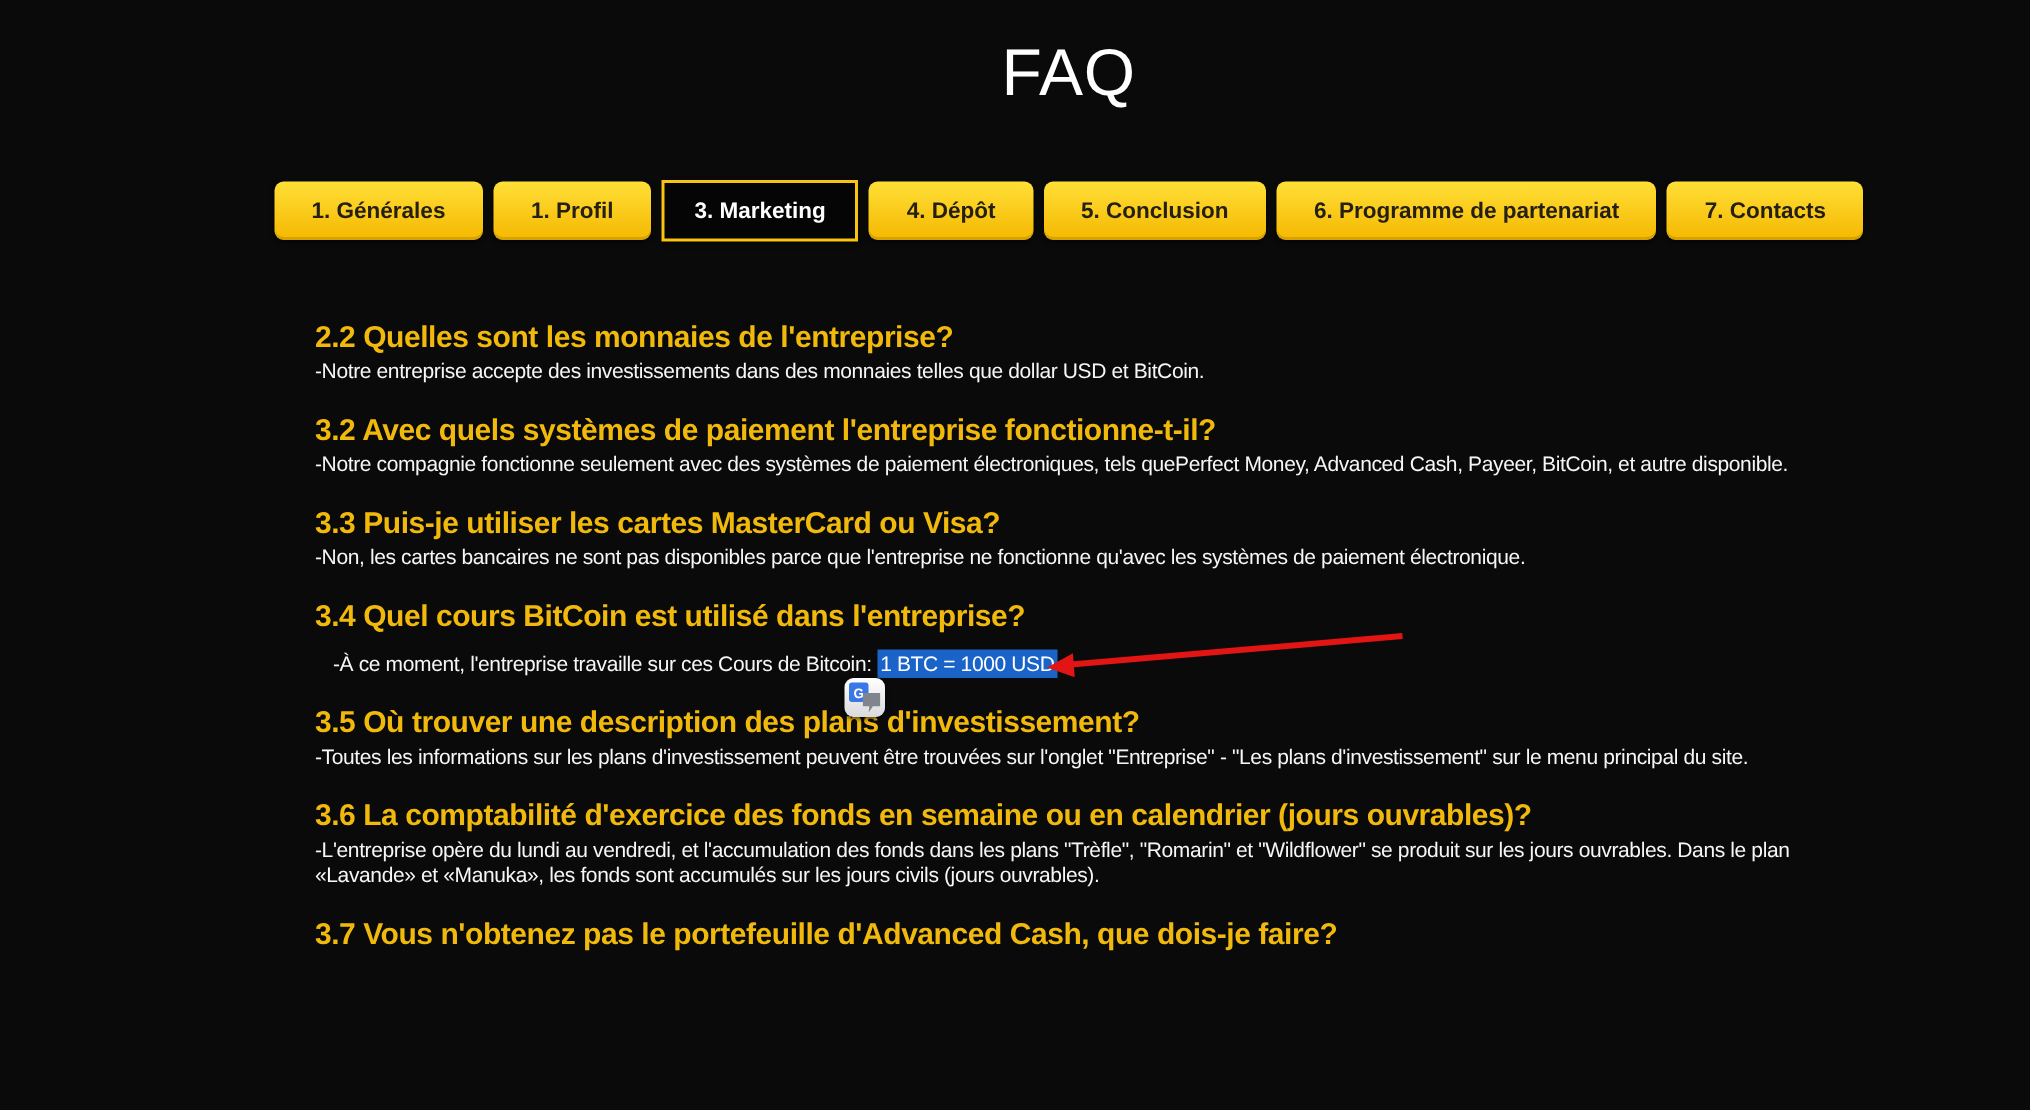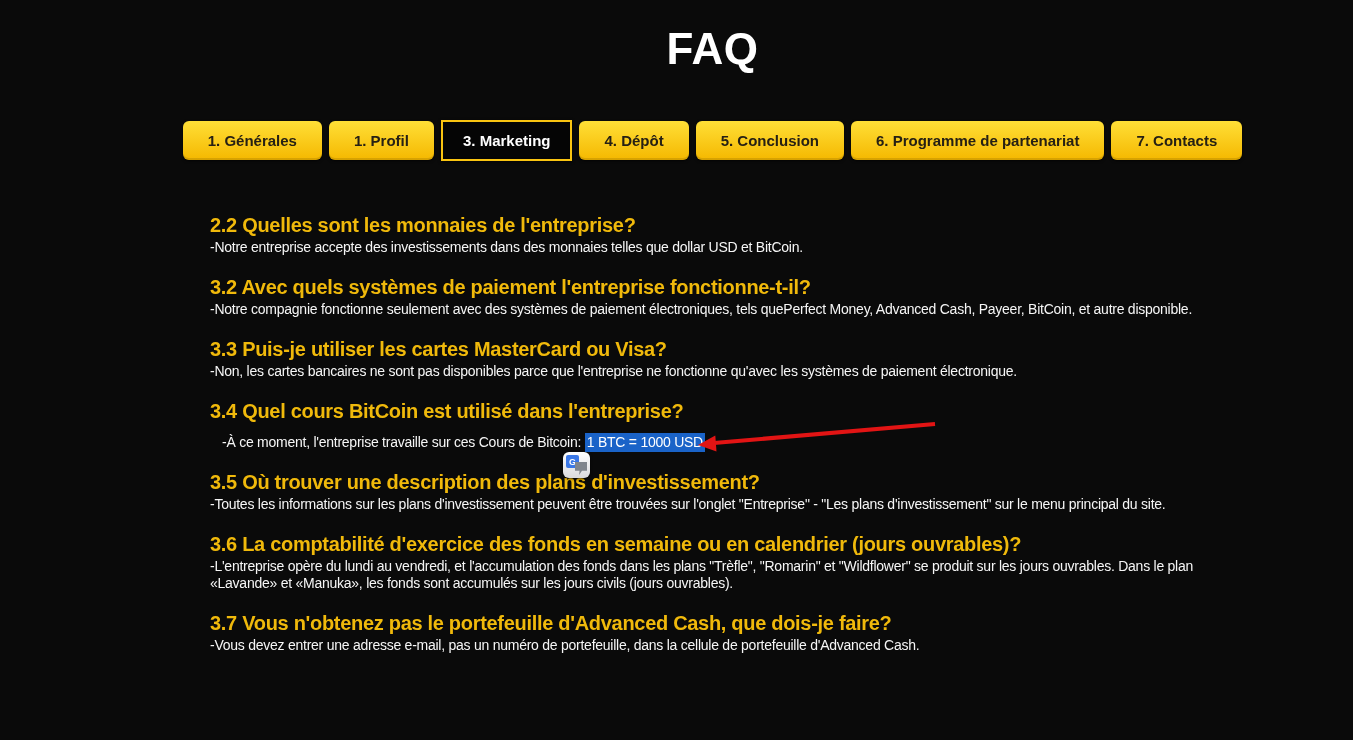--- a/index.html
+++ b/index.html
@@ -22,7 +22,7 @@
   .page-title{
     position:absolute;top:24px;left:0;width:1005px;
     margin:0;text-align:center;
-    font-size:44px;font-weight:700;color:#ffffff;letter-spacing:0.5px;
+    font-size:44px;font-weight:400;color:#ffffff;letter-spacing:0.5px;
   }
   .tabs{
     position:absolute;top:120px;left:0;width:1005px;

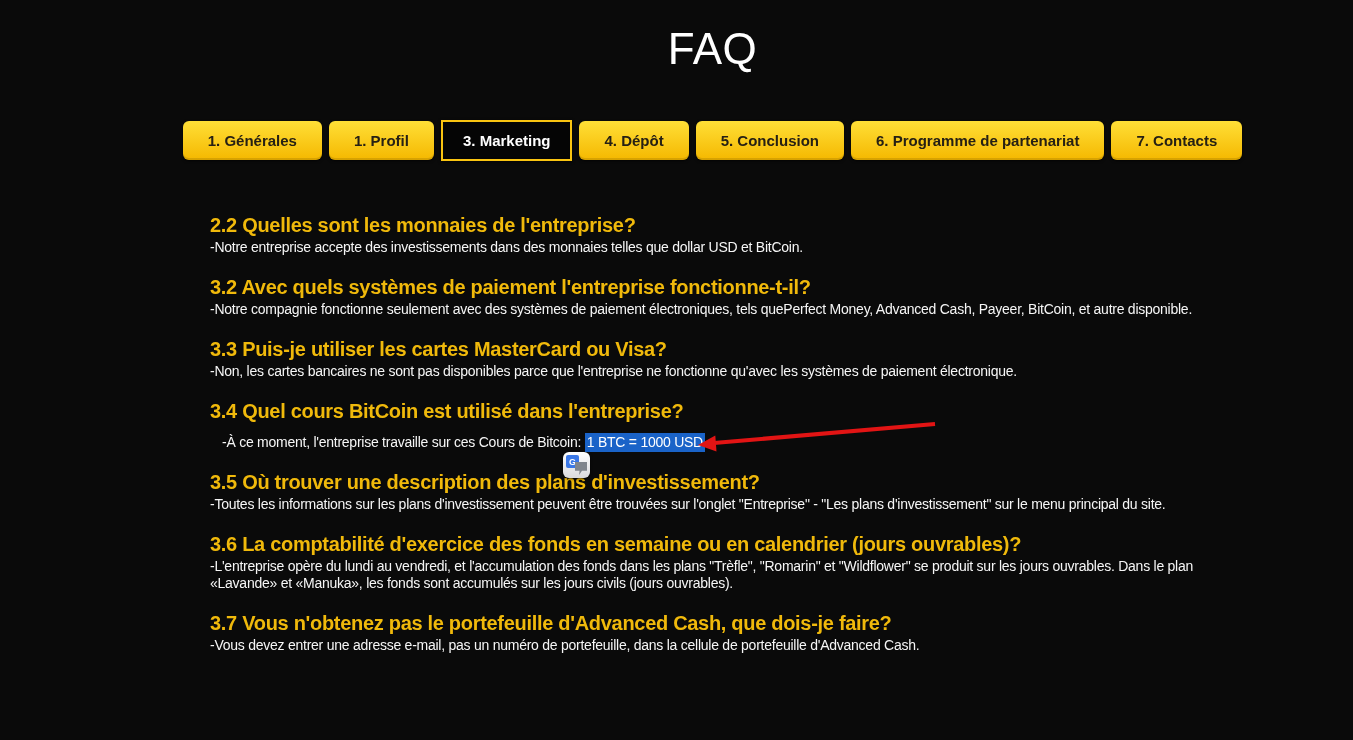--- a/index.html
+++ b/index.html
@@ -138,7 +138,6 @@
 
     <section class="faq-section">
       <h2 class="question">3.7 Vous n'obtenez pas le portefeuille d'Advanced Cash, que dois-je faire?</h2>
-      <p class="answer">-Vous devez entrer une adresse e-mail, pas un numéro de portefeuille, dans la cellule de portefeuille d'Advanced Cash.</p>
     </section>
 
   </div>

